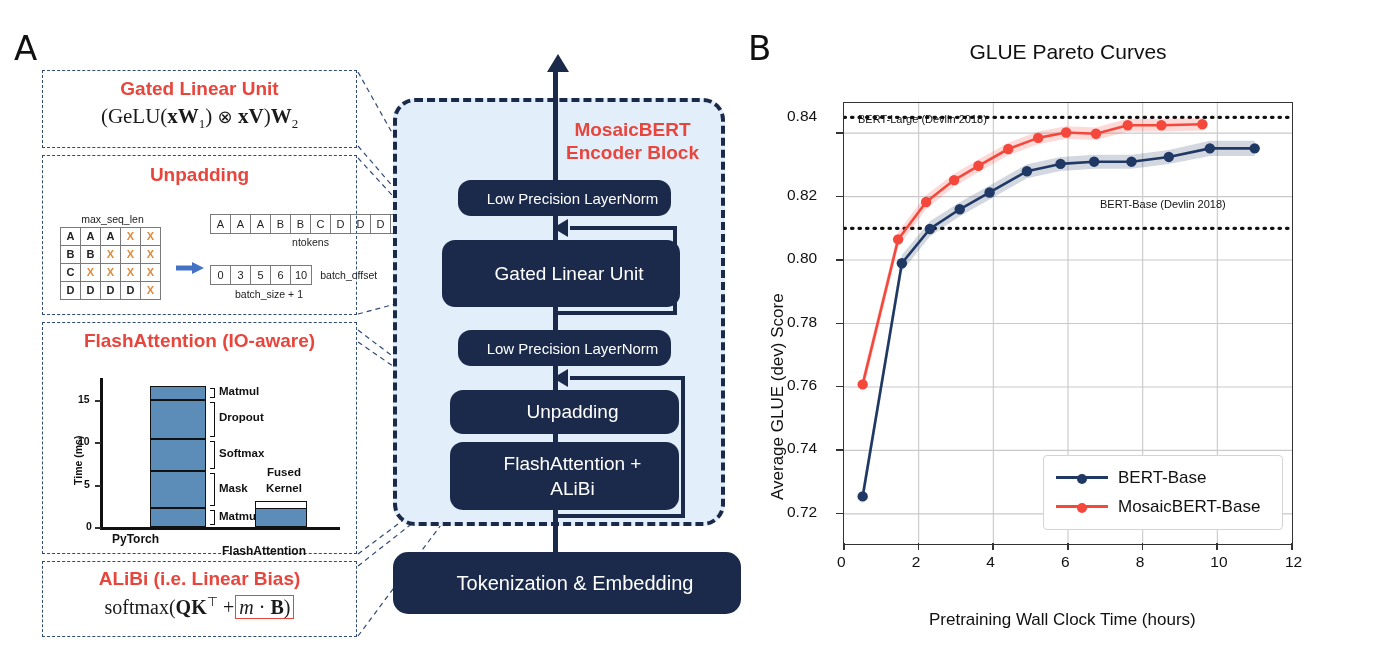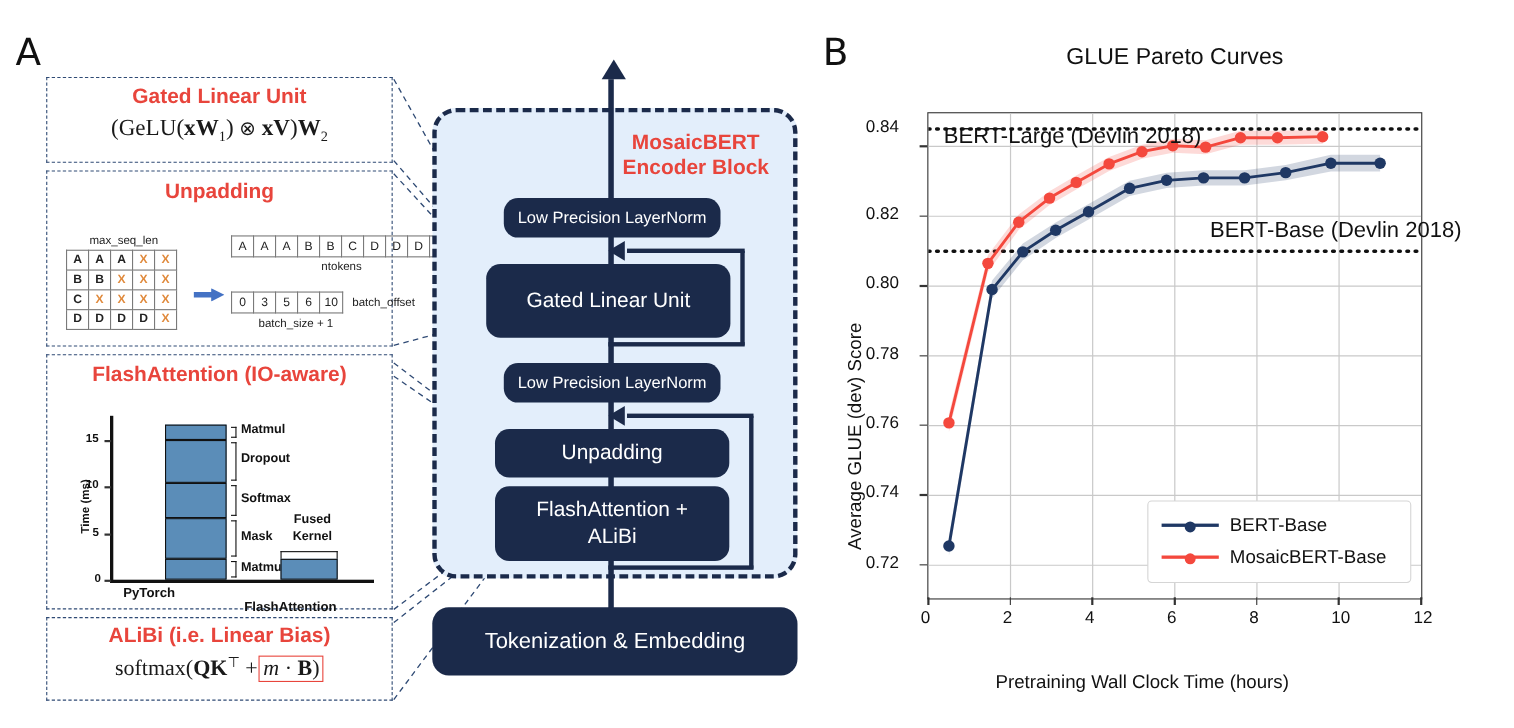--- a/index.html
+++ b/index.html
@@ -68,7 +68,7 @@
   .axlabel{position:absolute;font-size:17px;color:#111;font-family:"Liberation Sans",sans-serif;}
   .ylabel{position:absolute;font-size:17px;color:#111;transform:rotate(-90deg);
      transform-origin:left top;white-space:nowrap;font-family:"Liberation Sans",sans-serif;}
-  .hline-lab{position:absolute;font-size:20px;color:#111;background:transparent;
+  .hline-lab{position:absolute;font-size:11px;color:#111;background:transparent;
      font-family:"Liberation Sans",sans-serif;white-space:nowrap;}
   .legend{position:absolute;border:1px solid #d5d5d5;border-radius:4px;background:#fff;
      padding:7px 12px;box-sizing:border-box;}

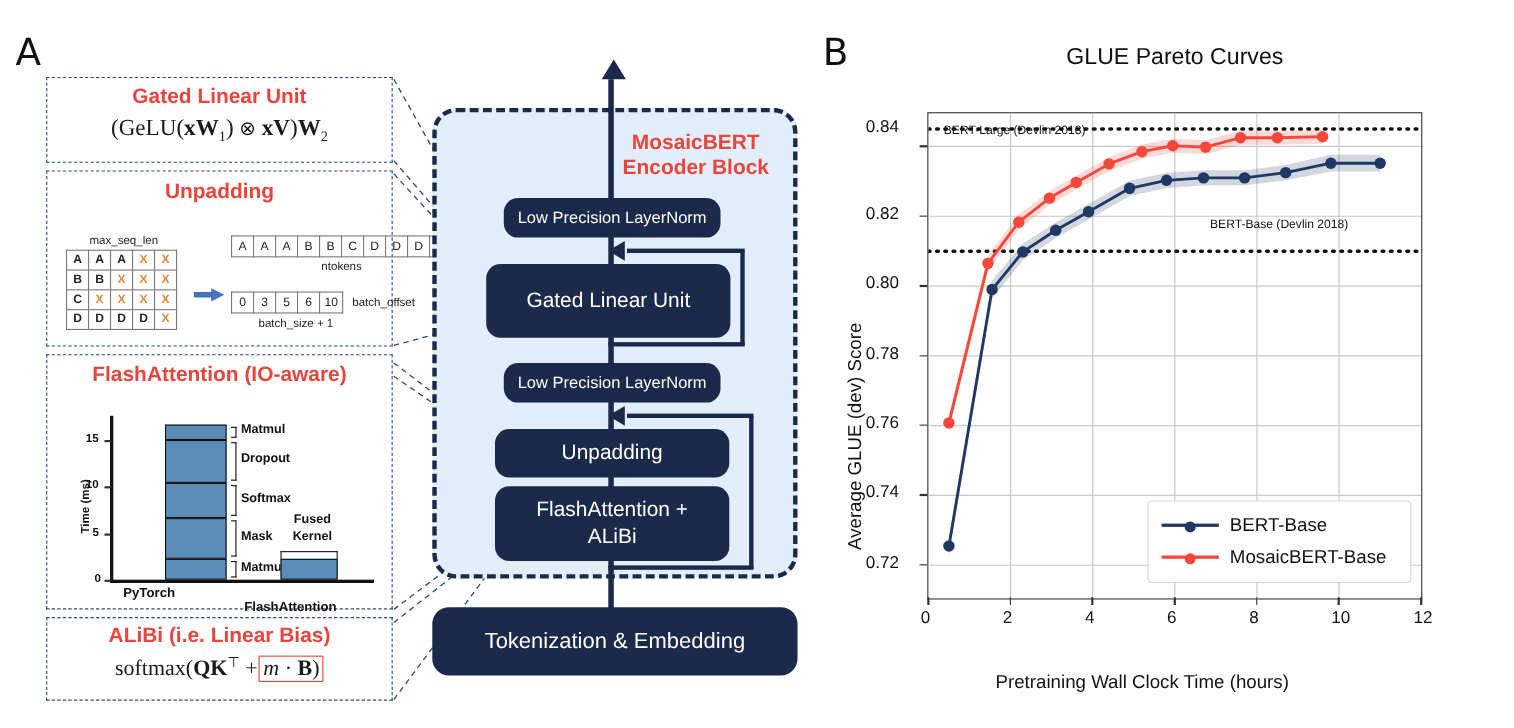--- a/index.html
+++ b/index.html
@@ -47,7 +47,7 @@
      text-align:center;line-height:23px;font-family:"Liberation Sans",sans-serif;}
   .nblock{position:absolute;background:#1b2a4a;border-radius:13px;color:#fff;
      display:flex;align-items:center;justify-content:center;text-align:center;
-     font-family:"Liberation Sans",sans-serif;font-weight:400;}
+     font-family:"Liberation Sans",sans-serif;font-weight:400;padding-left:16px;}
   .spine{position:absolute;background:#1b2a4a;width:5px;}
   .res-h{position:absolute;background:#1b2a4a;height:4px;}
   .res-v{position:absolute;background:#1b2a4a;width:4px;}

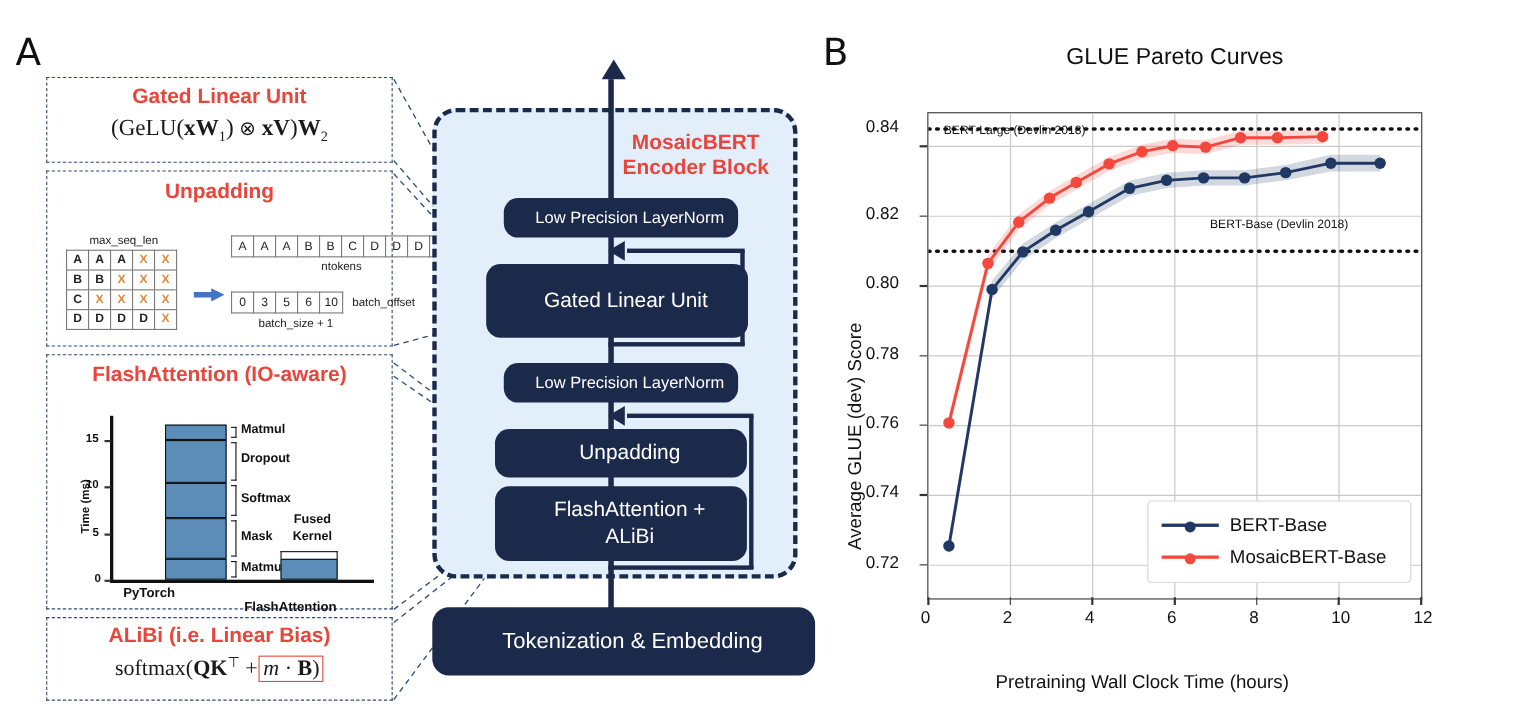--- a/index.html
+++ b/index.html
@@ -65,7 +65,7 @@
      width:100%;font-family:"Liberation Sans",sans-serif;}
   .plotbox{position:absolute;border:1.3px solid #333;box-sizing:border-box;background:#fff;}
   .ytick,.xtick{position:absolute;font-size:15.5px;color:#111;font-family:"Liberation Sans",sans-serif;}
-  .axlabel{position:absolute;font-size:17px;color:#111;font-family:"Liberation Sans",sans-serif;}
+  .axlabel{position:absolute;font-size:17px;color:#111;font-family:"Liberation Sans",sans-serif;margin-left:24px;}
   .ylabel{position:absolute;font-size:17px;color:#111;transform:rotate(-90deg);
      transform-origin:left top;white-space:nowrap;font-family:"Liberation Sans",sans-serif;}
   .hline-lab{position:absolute;font-size:11px;color:#111;background:transparent;

